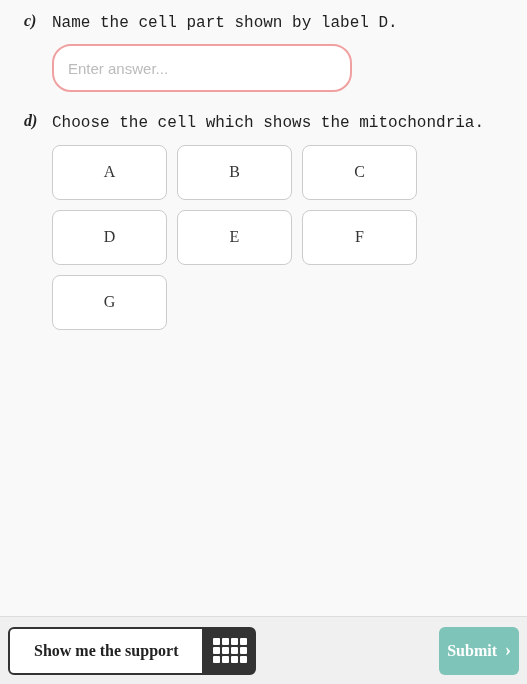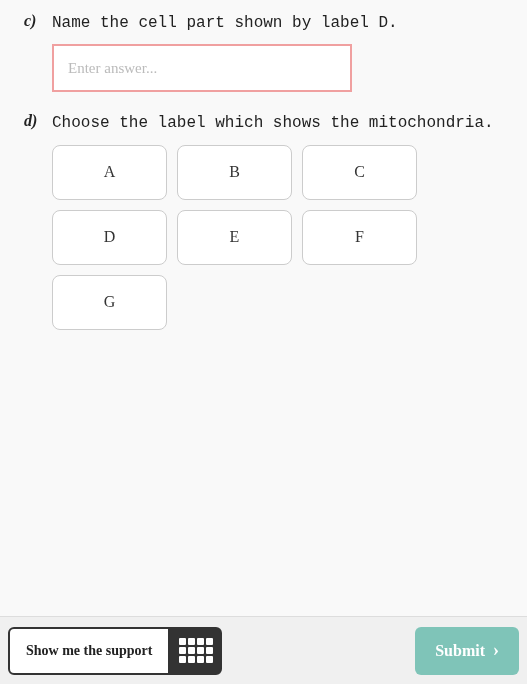--- a/index.html
+++ b/index.html
@@ -65,13 +65,13 @@
       width: 300px;
       height: 48px;
       border: 2px solid #f0a0a0;
-      border-radius: 0;
+      border-radius: 19px;
       padding: 10px 14px;
       font-size: 15px;
       color: #999;
       background: #fff;
       outline: none;
-      font-family: Liberation Serif, serif;
+      font-family: Liberation Sans, sans-serif;
       margin-left: 28px;
     }
 

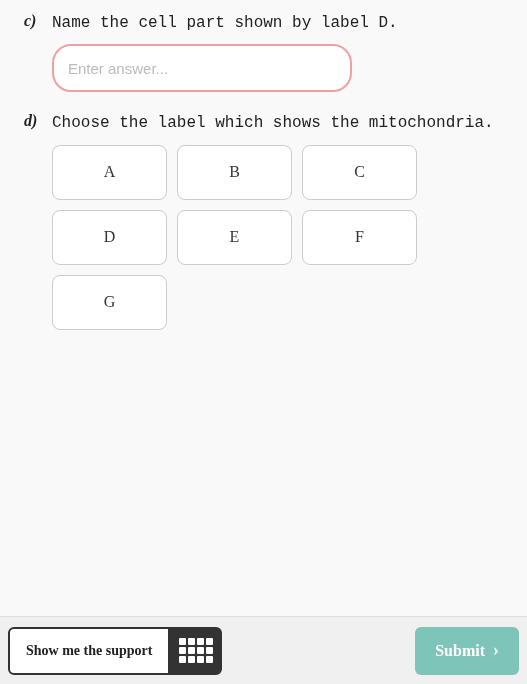--- a/index.html
+++ b/index.html
@@ -197,7 +197,7 @@
     <div class="section">
       <div class="section-label">
         <span class="letter">d)</span>
-        <span class="question-text">Choose the label which shows the mitochondria.</span>
+        <span class="question-text">Choose the cell which shows the mitochondria.</span>
       </div>
       <div class="choice-grid" id="choice-grid">
 

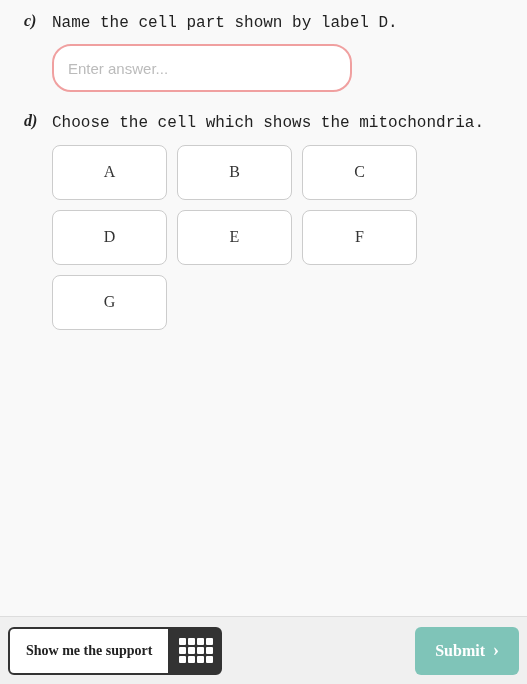--- a/index.html
+++ b/index.html
@@ -118,8 +118,8 @@
       background: #fff;
       border: 2px solid #333;
       border-radius: 6px 0 0 6px;
-      padding: 0 16px;
-      font-size: 14px;
+      padding: 0 24px;
+      font-size: 16px;
       font-family: 'Georgia', serif;
       font-weight: bold;
       color: #222;

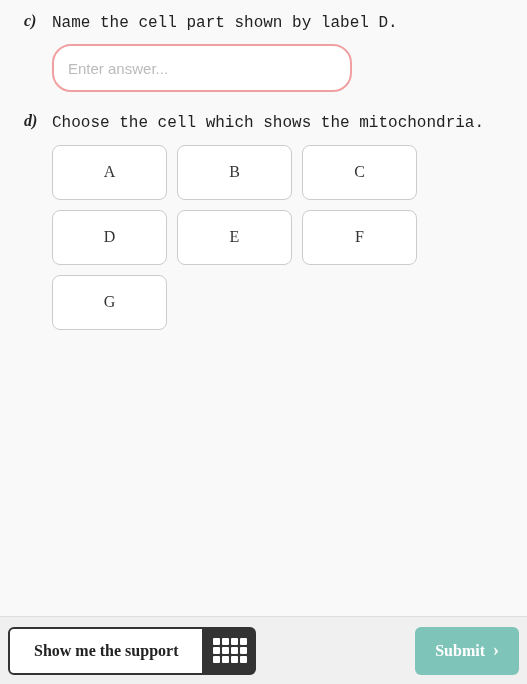--- a/index.html
+++ b/index.html
@@ -164,7 +164,7 @@
       background: #7fc4b8;
       border: none;
       border-radius: 6px;
-      padding: 0 20px;
+      padding: 0 8px;
       font-size: 16px;
       font-family: 'Georgia', serif;
       font-weight: bold;

